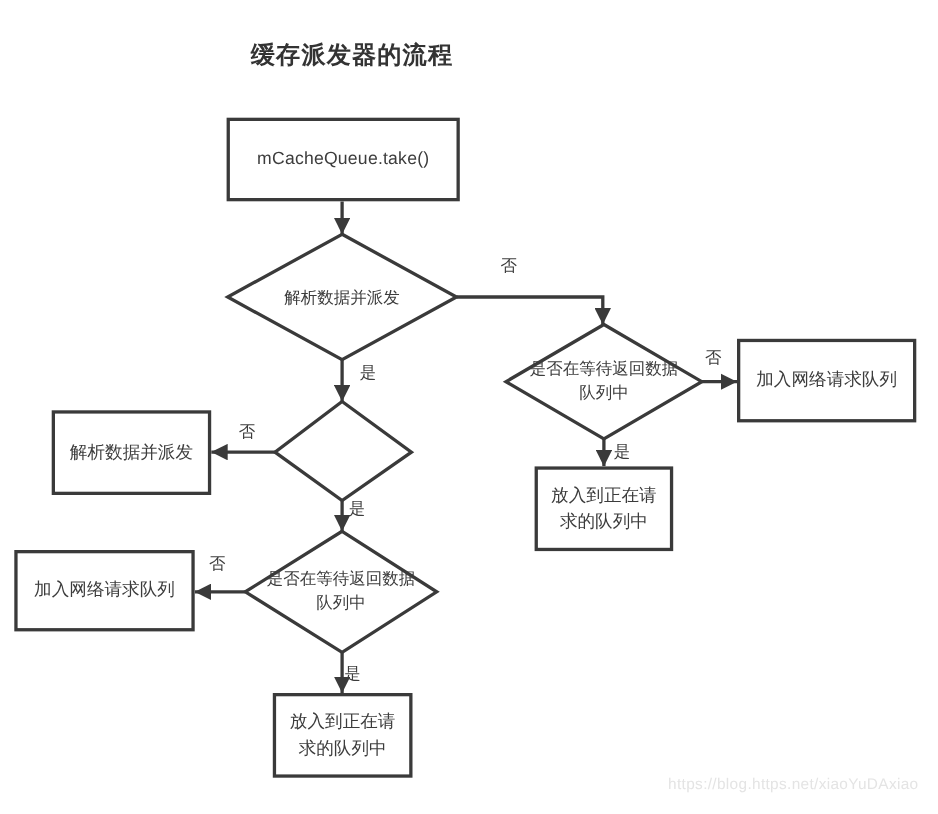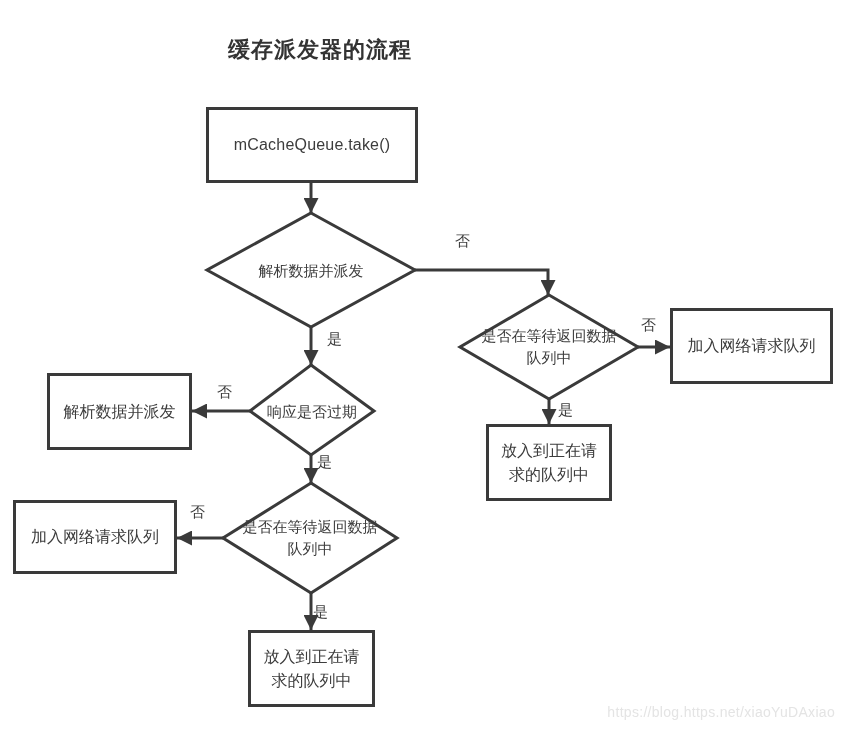--- a/index.html
+++ b/index.html
@@ -113,7 +113,6 @@
   <div class="diamond-label" style="left:474px; top:325px; width:150px;">是否在等待返回数据
 队列中</div>
 
-  <div class="diamond-label" style="left:242px; top:401px; width:140px;">响应是否过期</div>
 
   <div class="diamond-label" style="left:235px; top:516px; width:150px;">是否在等待返回数据
 队列中</div>

